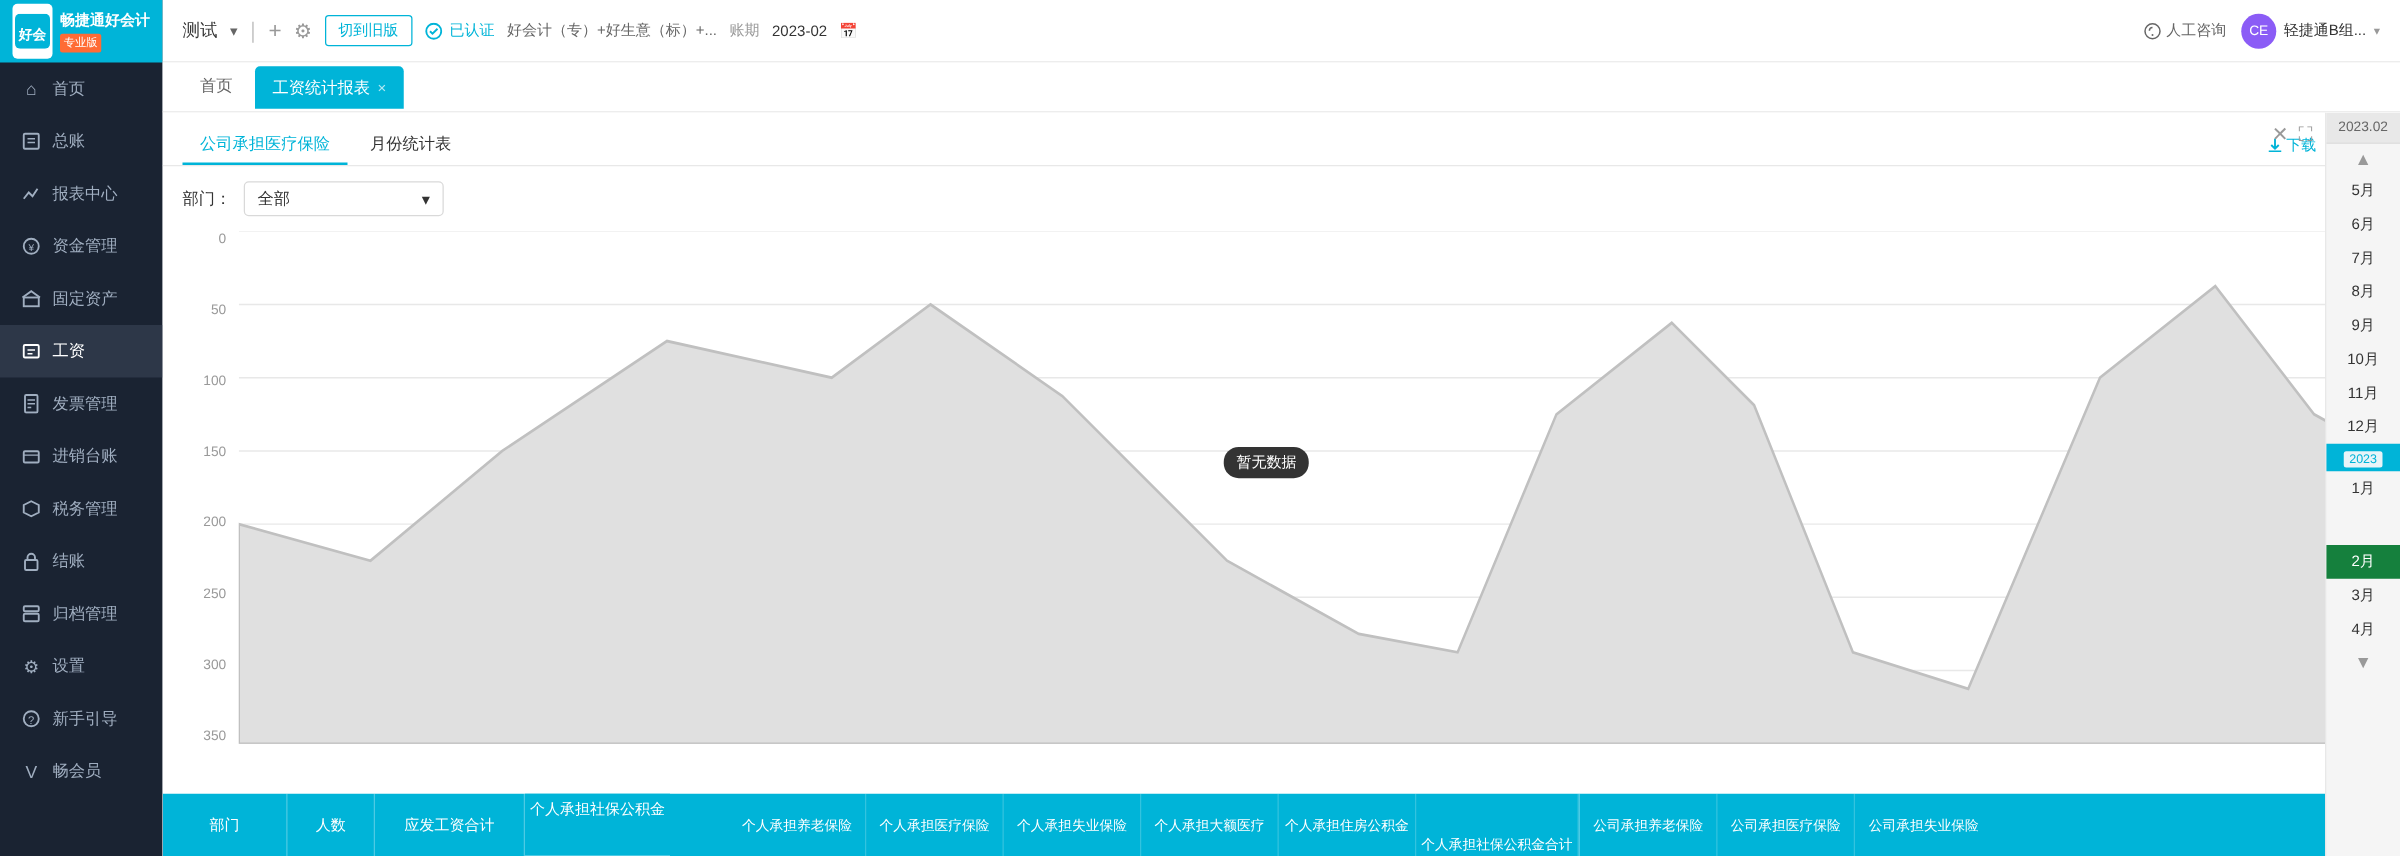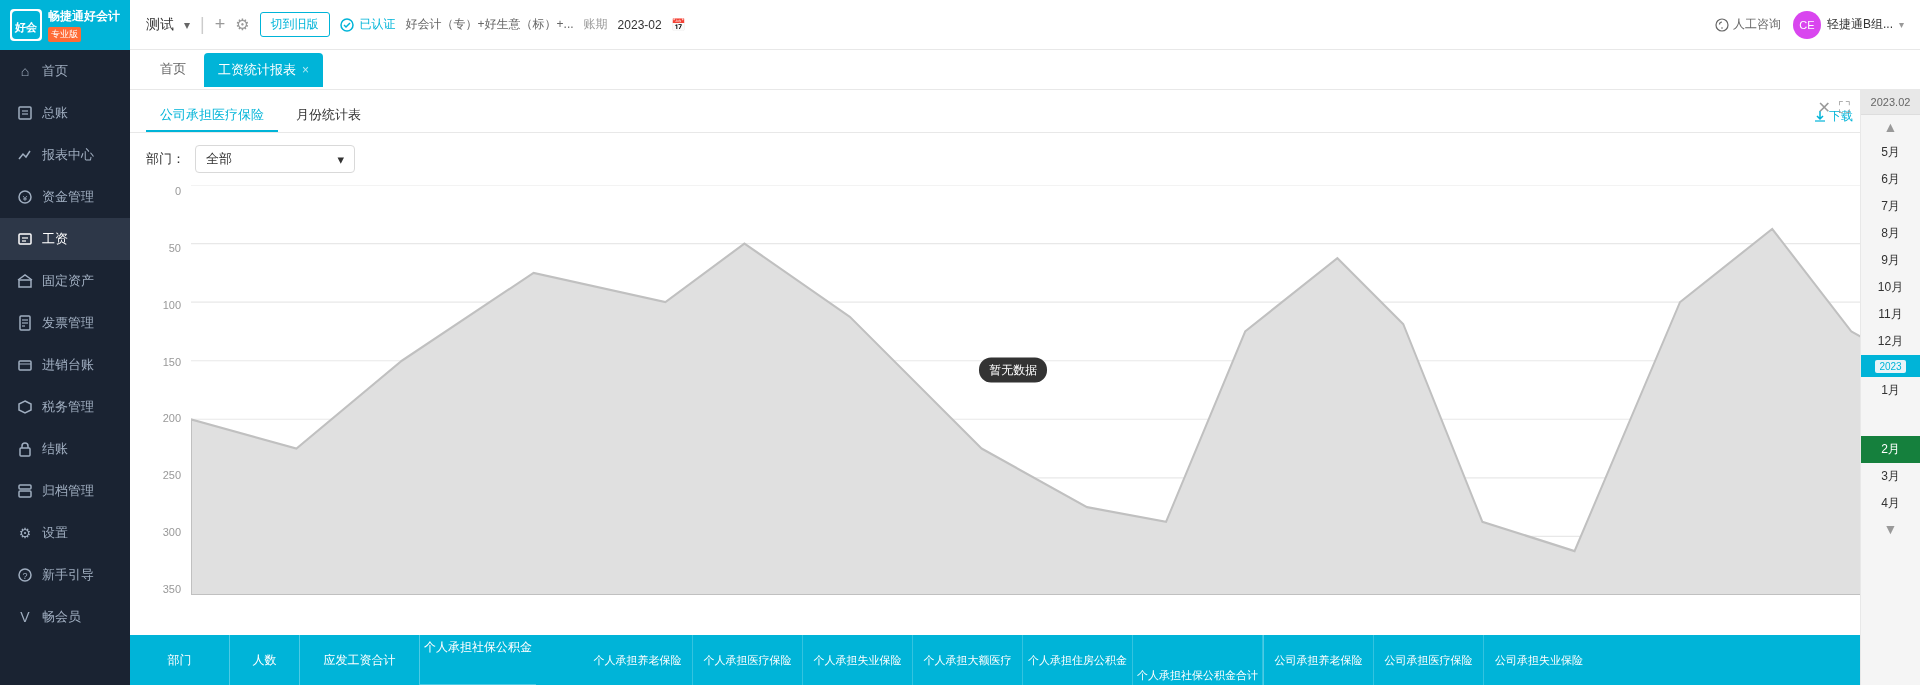--- a/index.html
+++ b/index.html
@@ -24,7 +24,7 @@
     }
     .logo-icon {
       width: 32px;
-      height: 32px;
+      height: 44px;
       background: white;
       border-radius: 4px;
       display: flex;

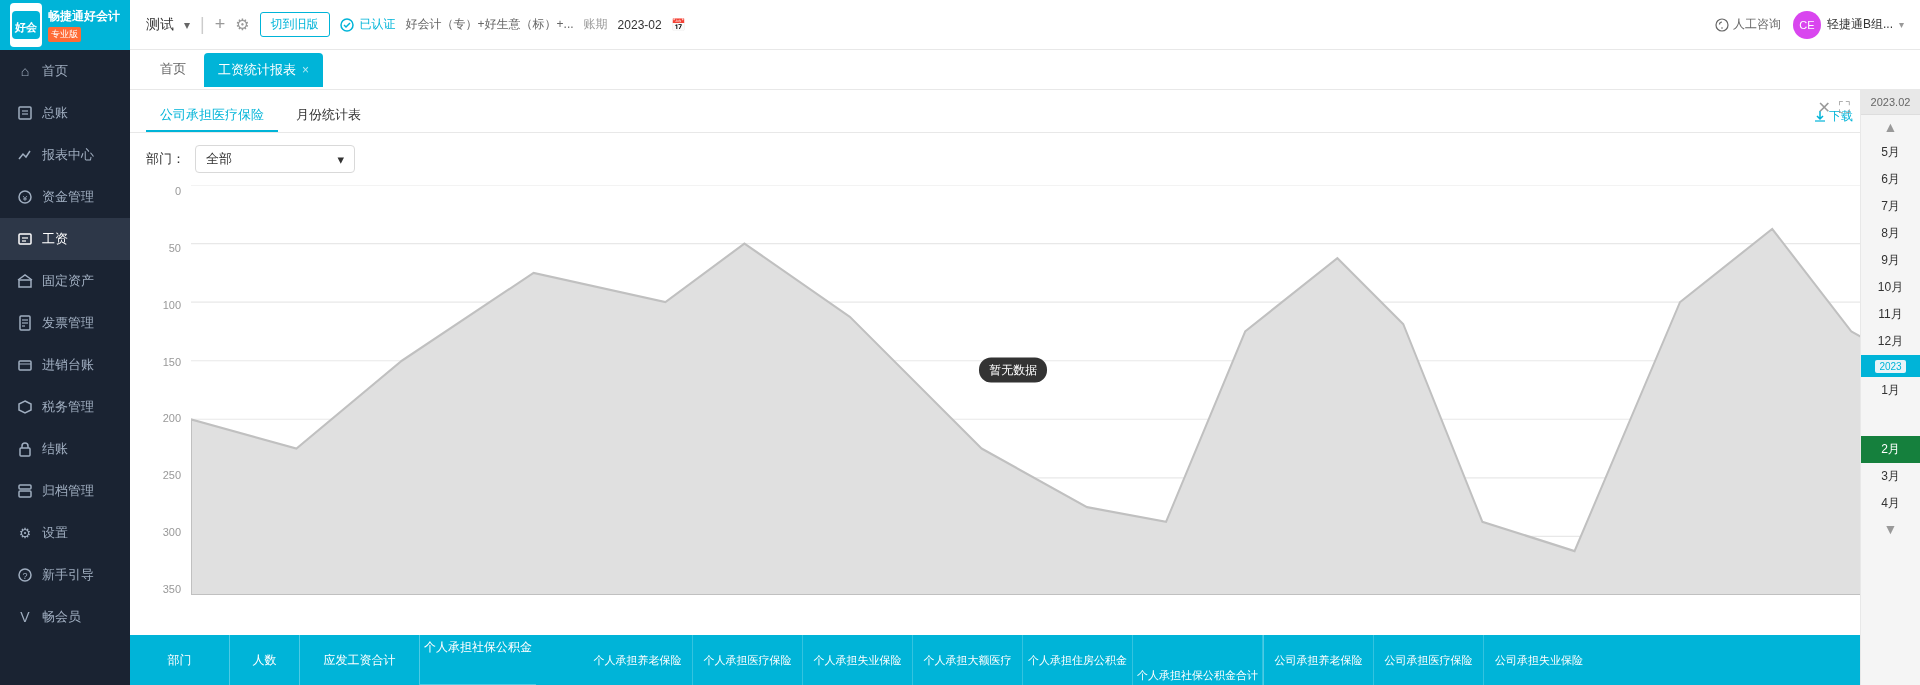--- a/index.html
+++ b/index.html
@@ -125,7 +125,7 @@
       width: 28px;
       height: 28px;
       border-radius: 50%;
-      background: #d946ef;
+      background: #8b5cf6;
       display: flex;
       align-items: center;
       justify-content: center;

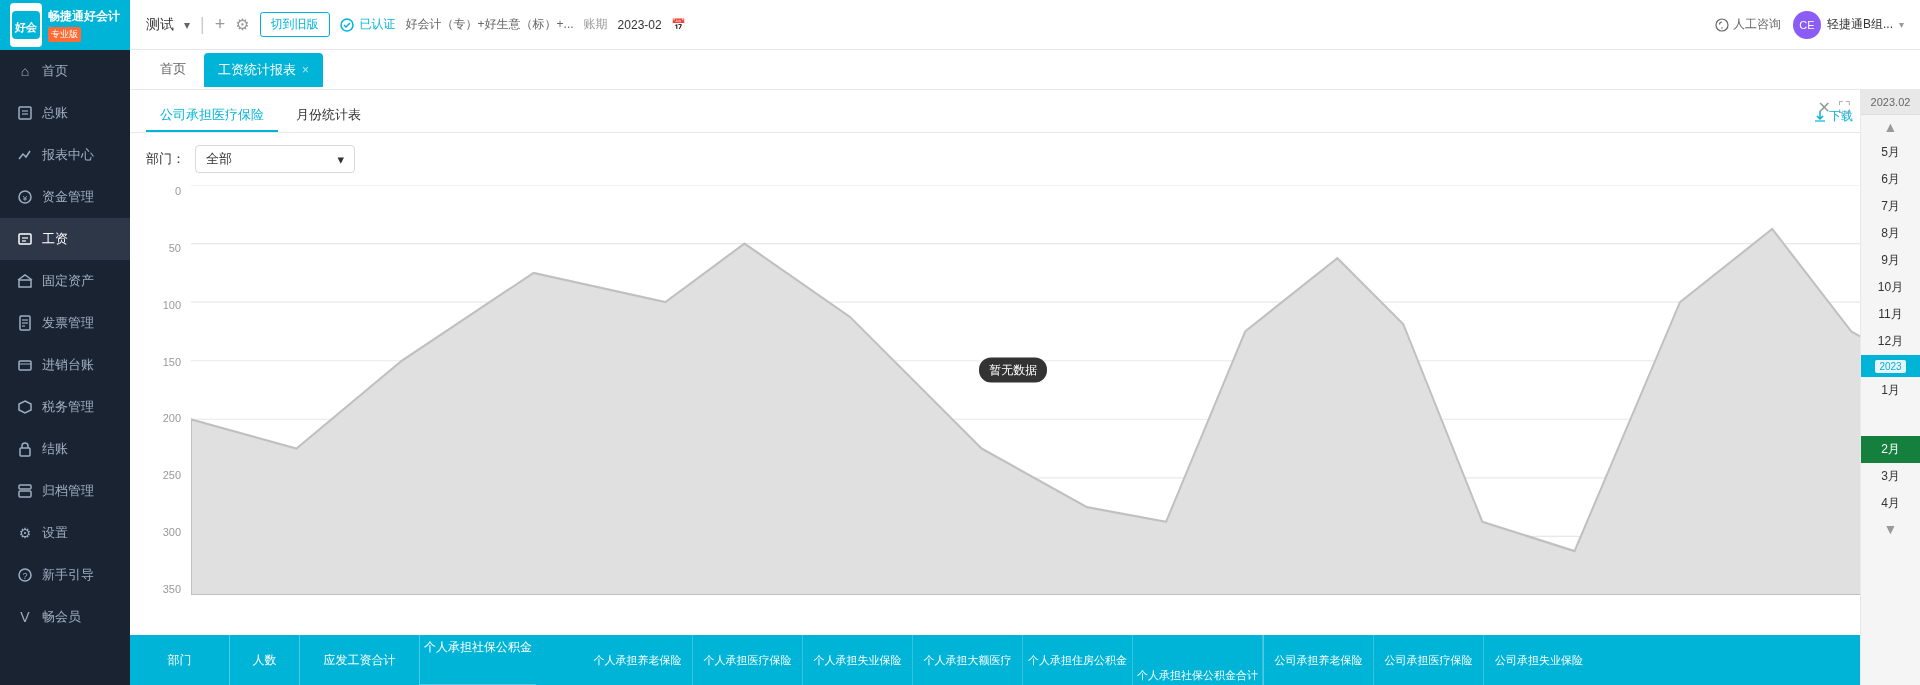--- a/index.html
+++ b/index.html
@@ -404,6 +404,15 @@
       </span>
       <span>资金管理</span>
     </div>
+    <div class="nav-item">
+      <span class="nav-icon">
+        <svg width="16" height="16" viewBox="0 0 16 16" fill="none">
+            <rect x="2" y="7" width="12" height="7" stroke="#a0aec0" stroke-width="1.5"></rect>
+            <polyline points="1,7 8,2 15,7" stroke="#a0aec0" stroke-width="1.5" fill="none"></polyline>
+          </svg>
+      </span>
+      <span>固定资产</span>
+    </div>
     <div class="nav-item active">
       <span class="nav-icon">
         <svg width="16" height="16" viewBox="0 0 16 16" fill="none">
@@ -413,15 +422,6 @@
           </svg>
       </span>
       <span>工资</span>
-    </div>
-    <div class="nav-item">
-      <span class="nav-icon">
-        <svg width="16" height="16" viewBox="0 0 16 16" fill="none">
-            <rect x="2" y="7" width="12" height="7" stroke="#a0aec0" stroke-width="1.5"></rect>
-            <polyline points="1,7 8,2 15,7" stroke="#a0aec0" stroke-width="1.5" fill="none"></polyline>
-          </svg>
-      </span>
-      <span>固定资产</span>
     </div>
     <div class="nav-item">
       <span class="nav-icon">

